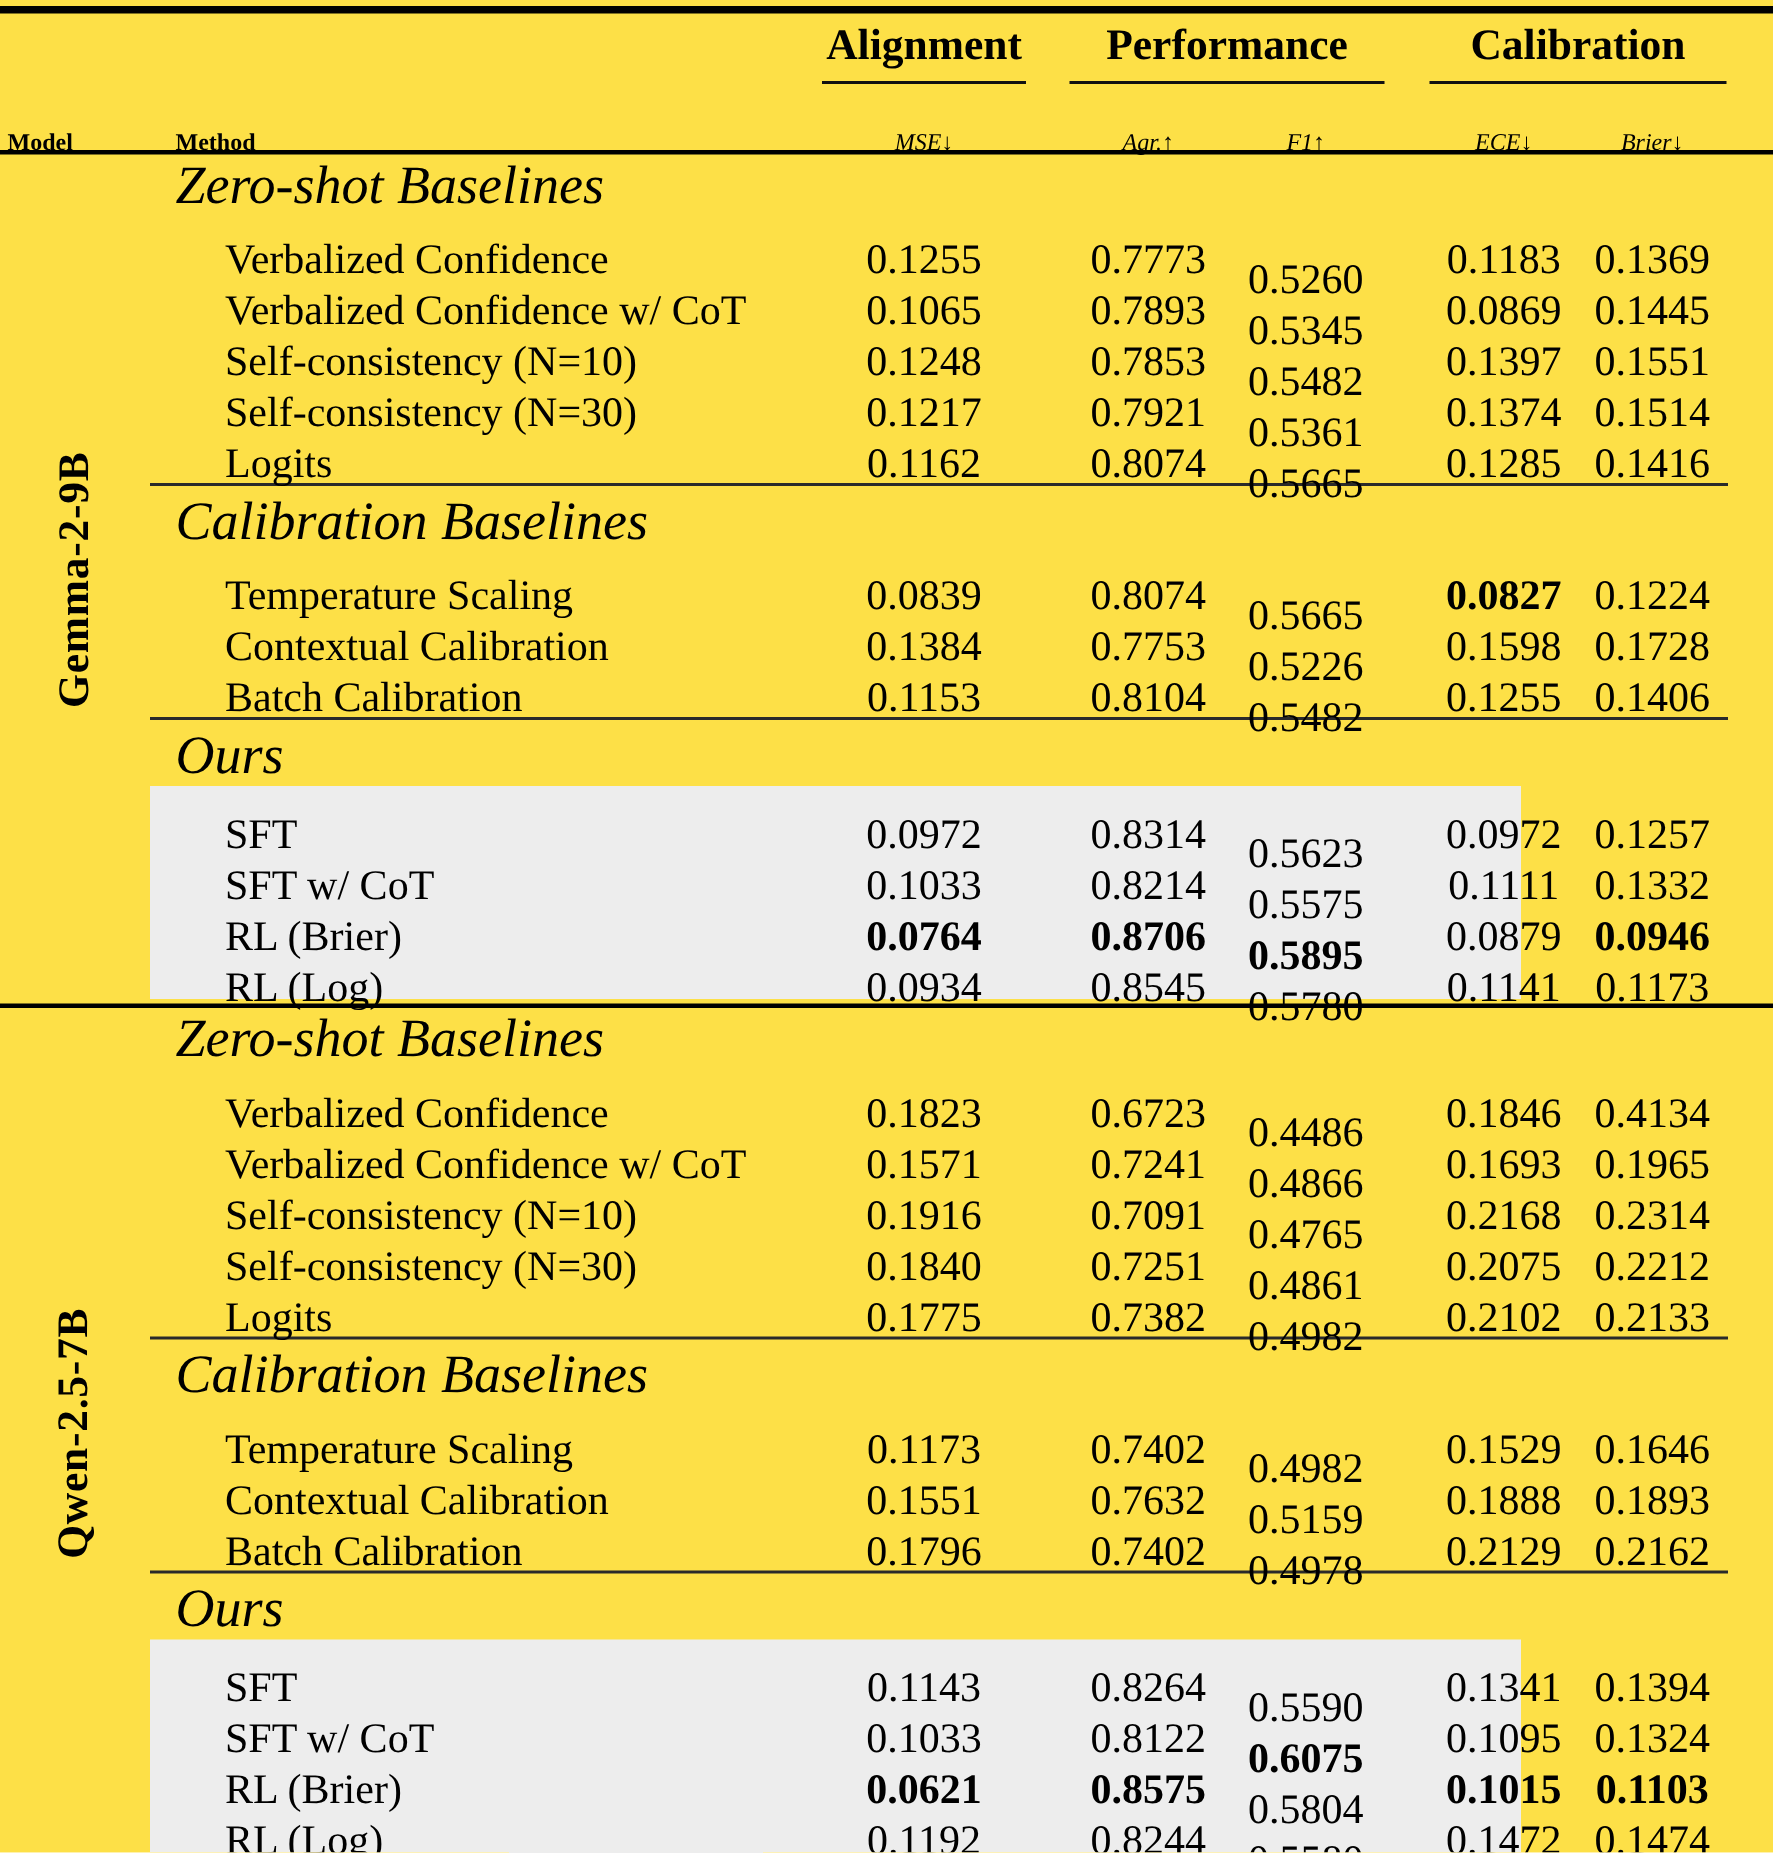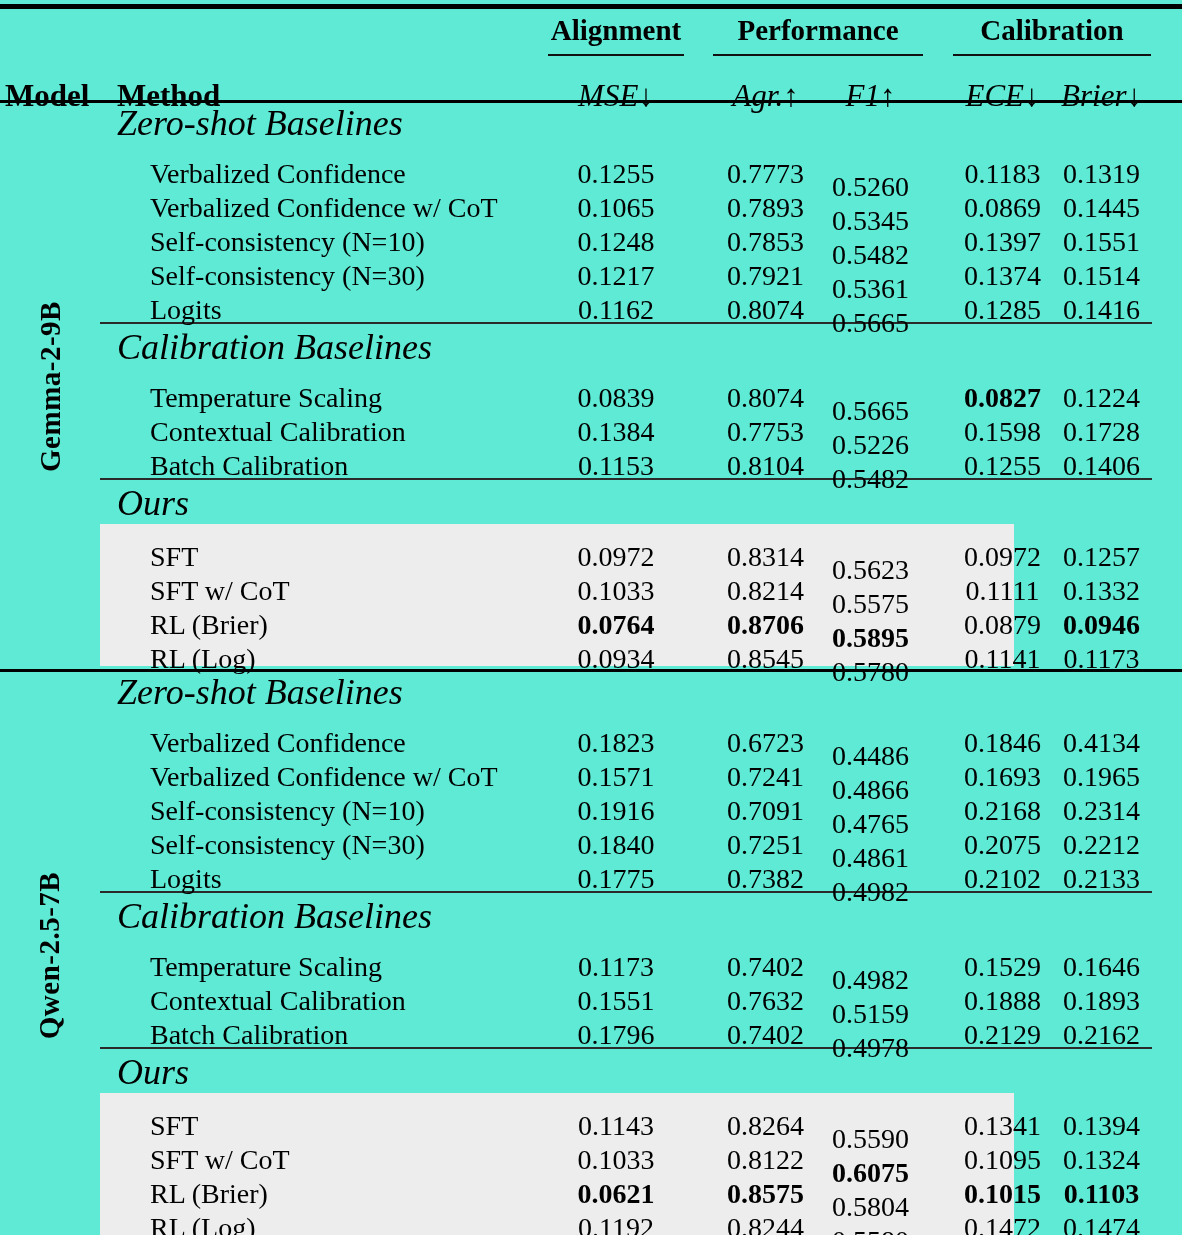--- a/index.html
+++ b/index.html
@@ -13,7 +13,7 @@
     position: relative;
     width: 1182px;
     height: 1235px;
-    background: #5eead4;
+    background: #fde047;
     overflow: hidden;
   }
 

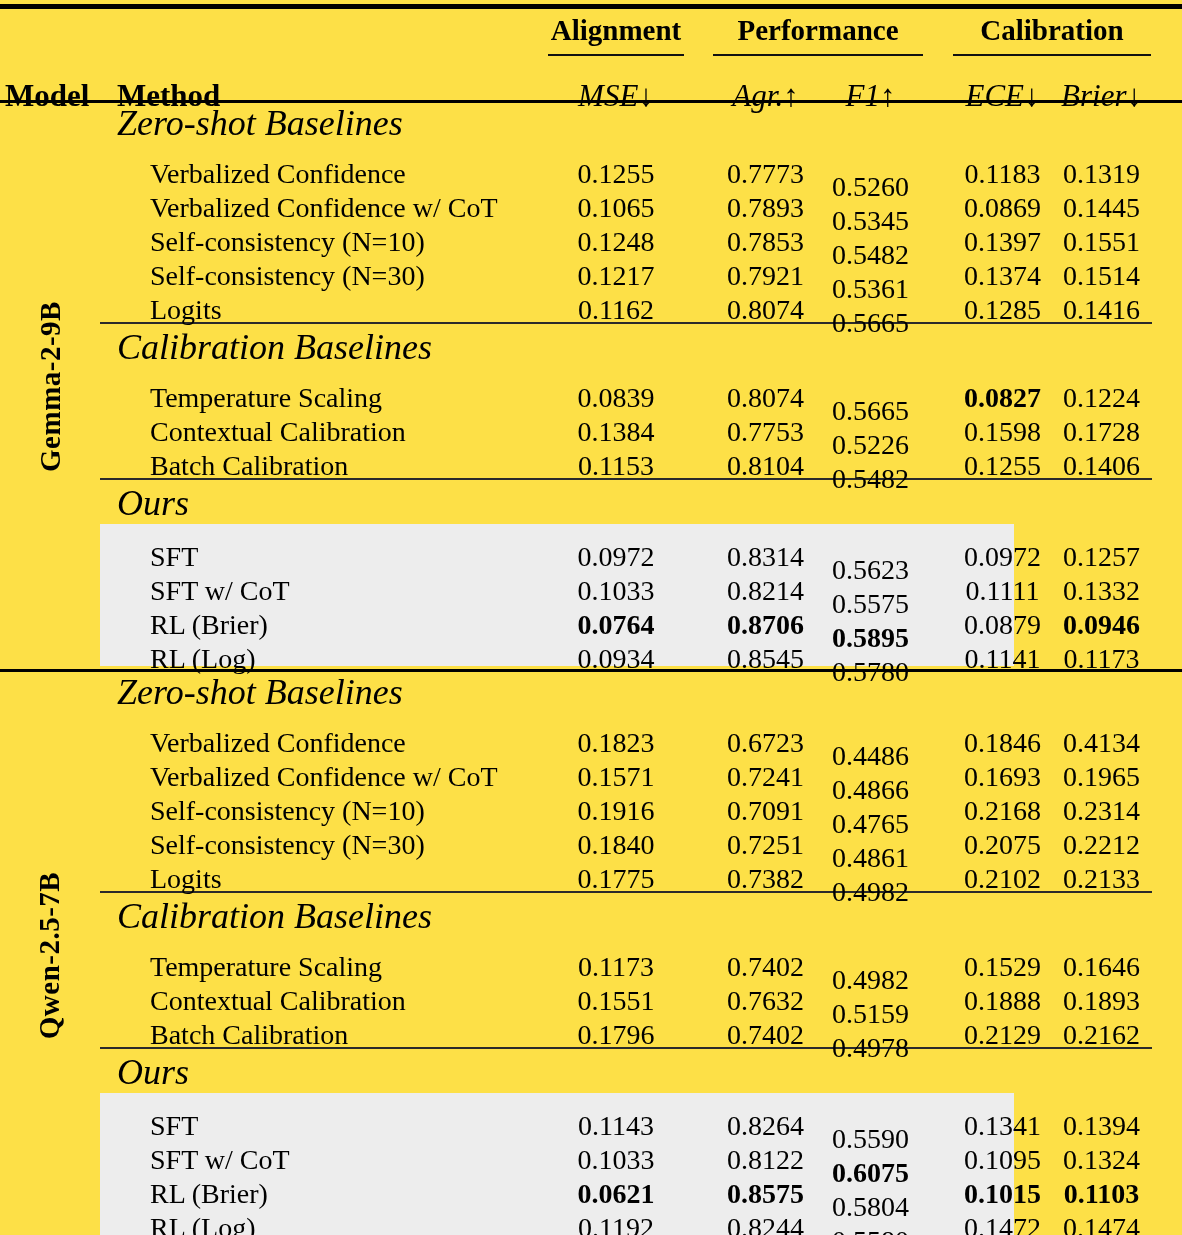--- a/index.html
+++ b/index.html
@@ -46,7 +46,7 @@
     grid-row: 2;
     display: flex;
     align-items: center;
-    font-size: 31px;
+    font-size: 16px;
     margin-top: 36px;
   }
   .sub-model  { grid-column: 1; font-weight: bold; padding-left: 5px; }

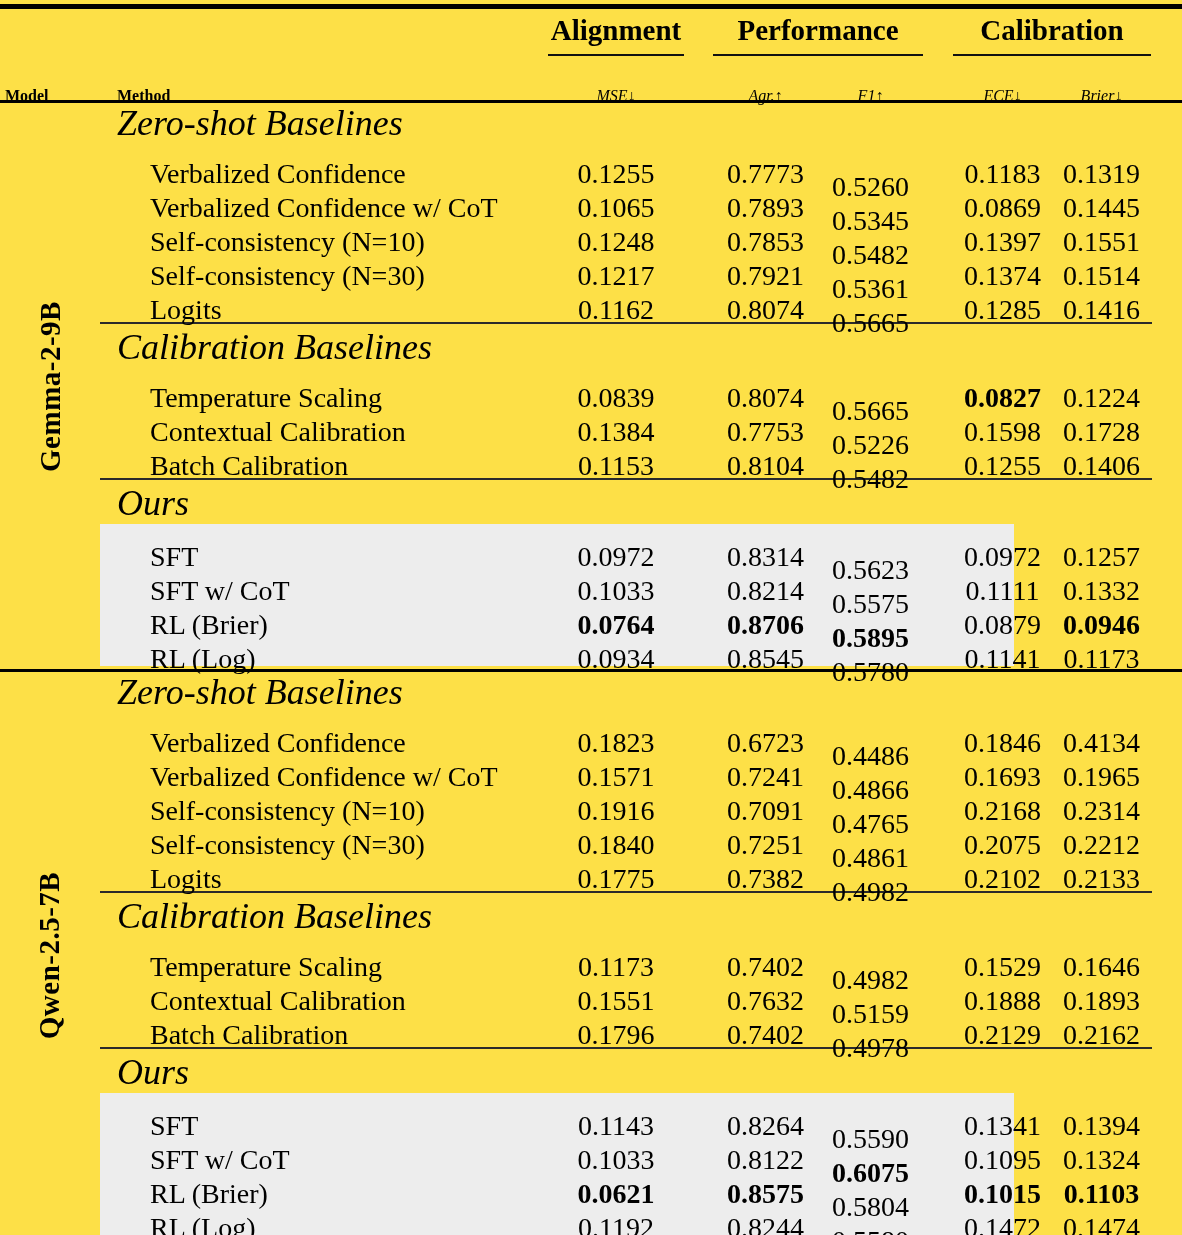--- a/index.html
+++ b/index.html
@@ -160,7 +160,7 @@
               <div class="cell-num v1">0.7773</div>
               <div class="cell-num v2">0.5260</div>
               <div class="cell-num v3">0.1183</div>
-              <div class="cell-num v4">0.1319</div>
+              <div class="cell-num v4">0.1369</div>
             </div>
             <div class="data-row">
               <div class="cell-method">Verbalized Confidence w/ CoT</div>

